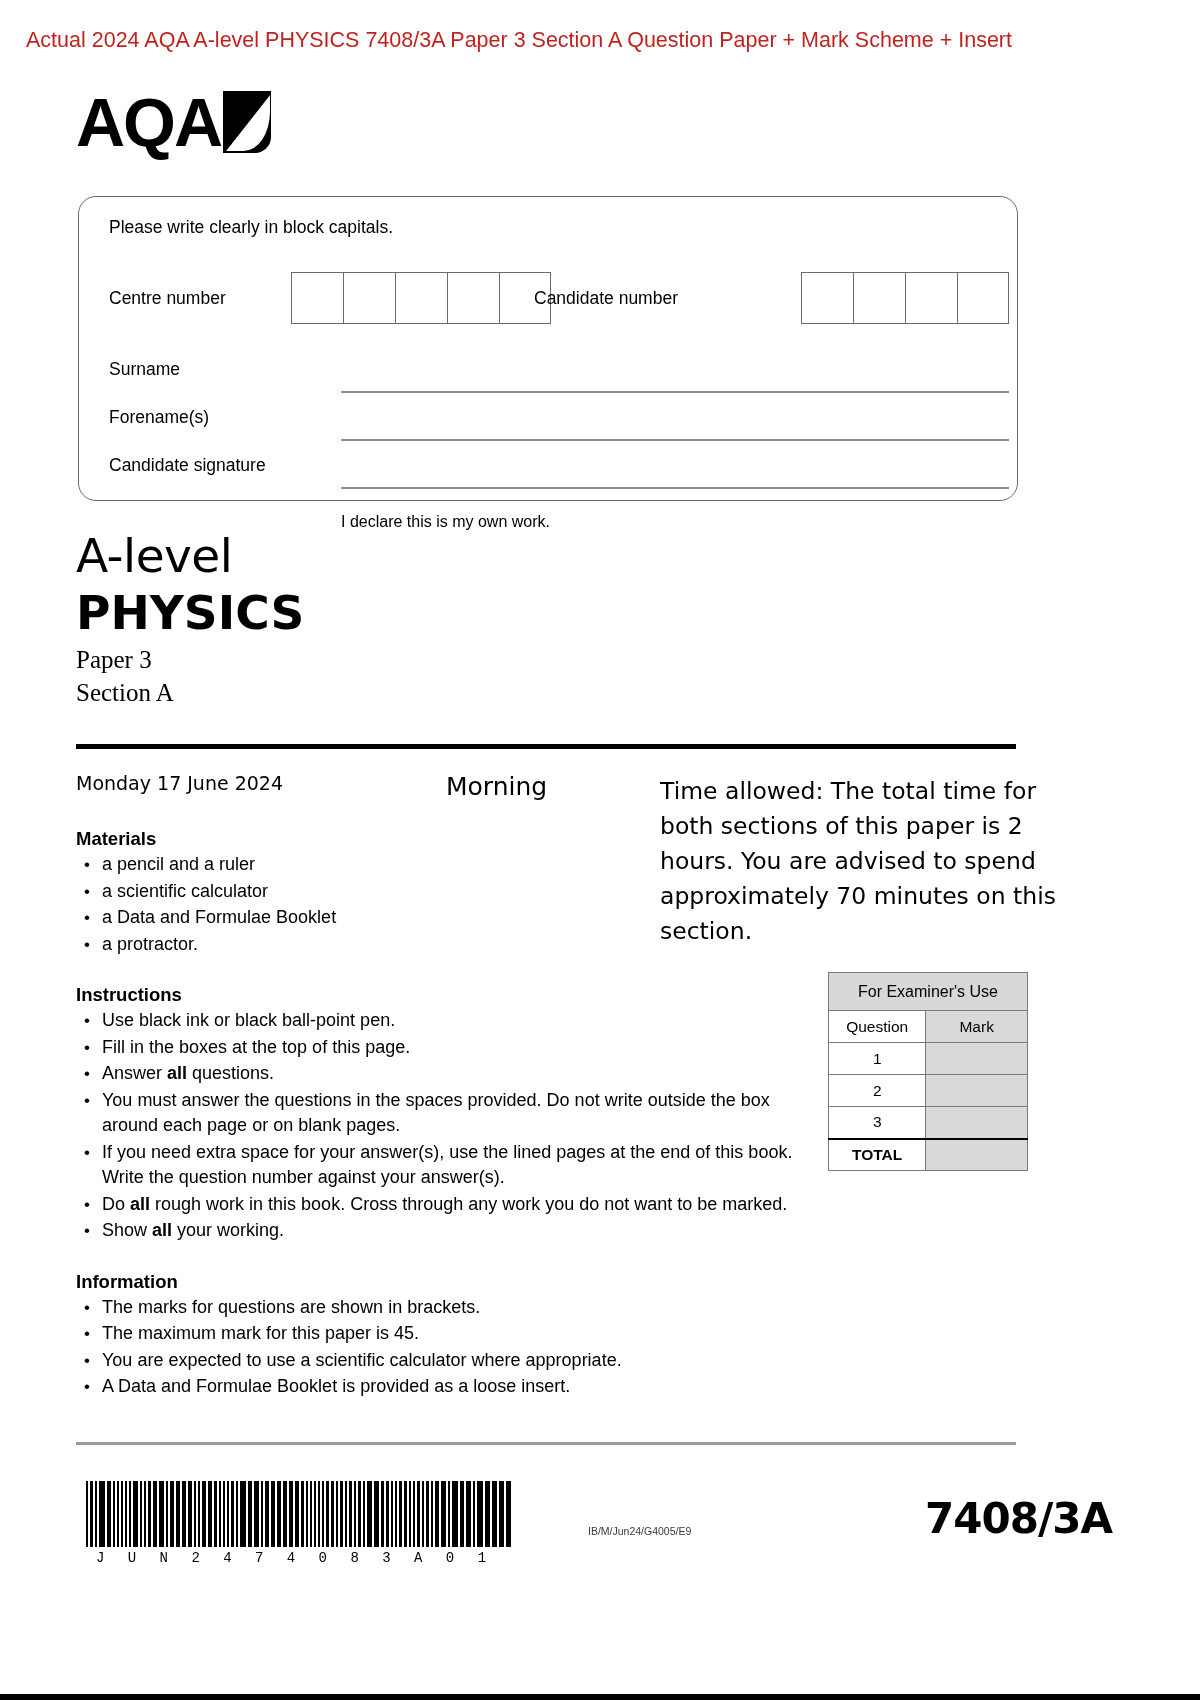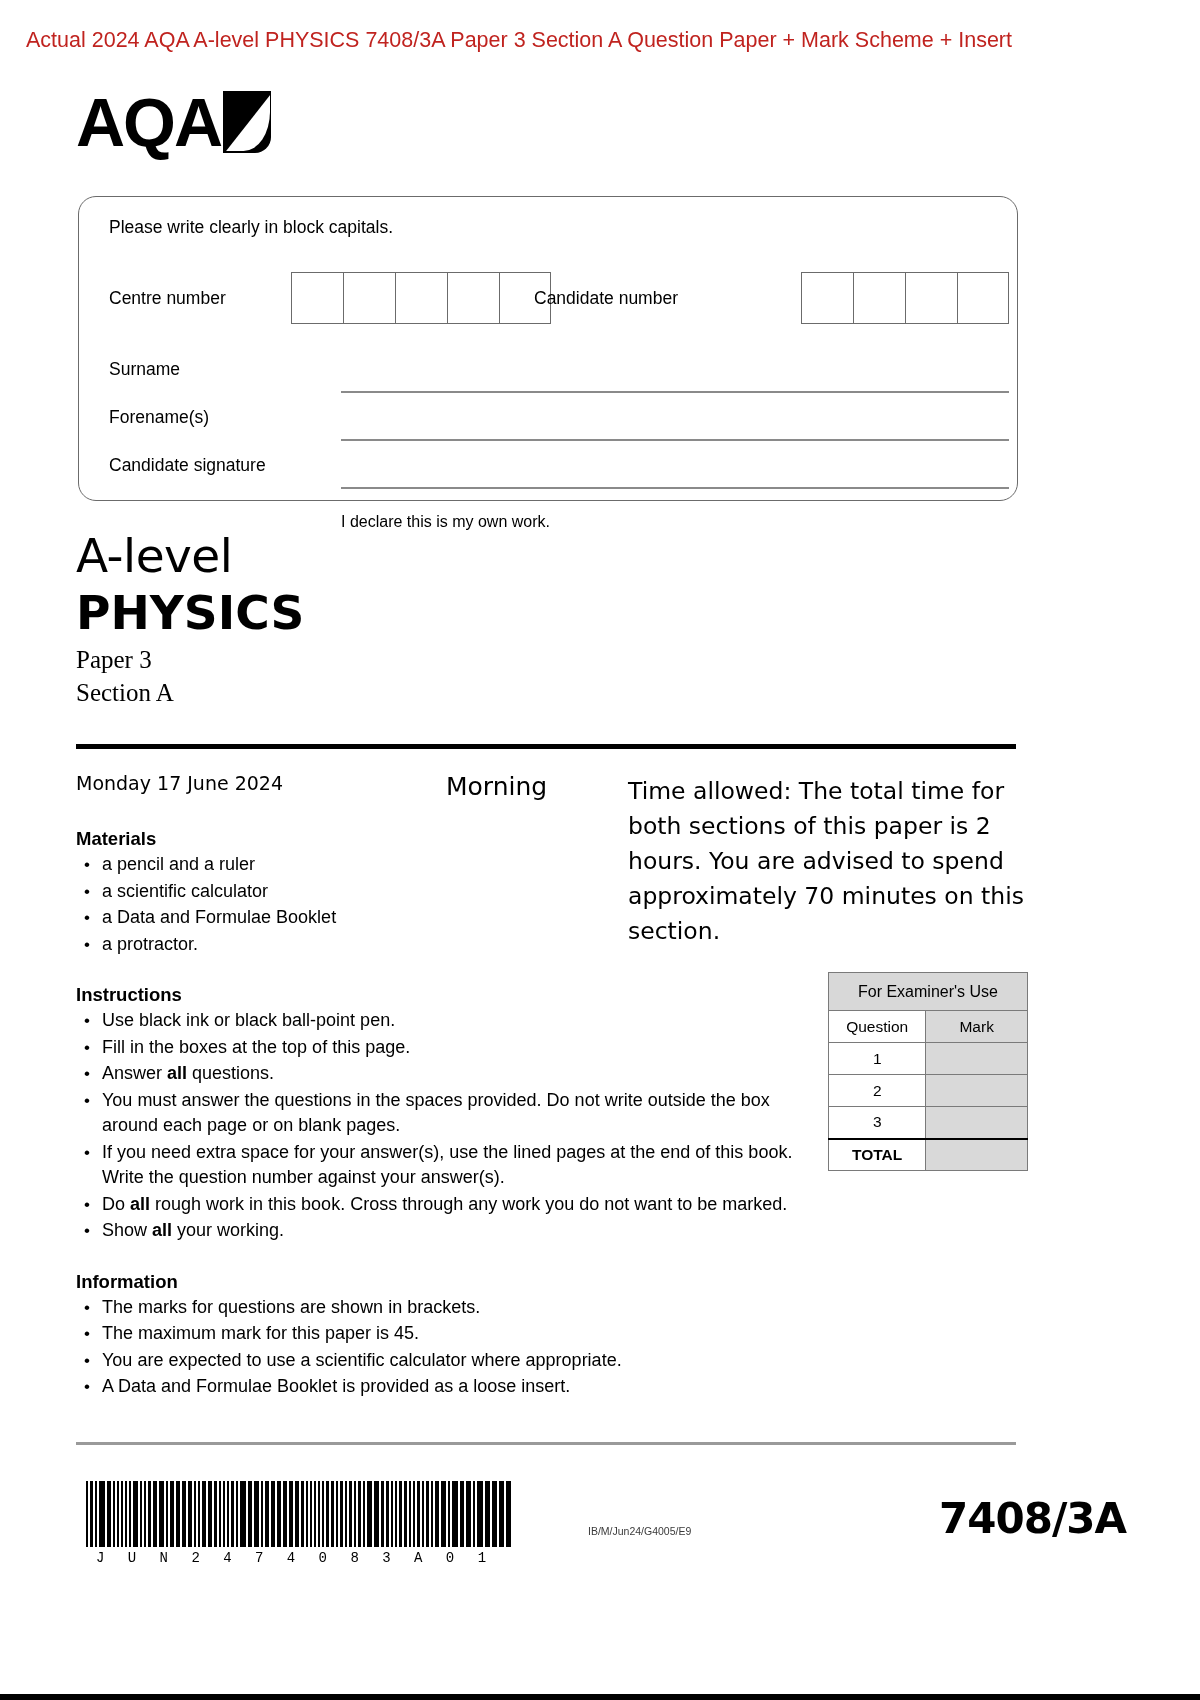--- a/index.html
+++ b/index.html
@@ -120,7 +120,7 @@
   .date-line { position: absolute; left: 76px; top: 772px; font-size: 19px; font-family: "DejaVu Sans", sans-serif; }
   .session { position: absolute; left: 446px; top: 772px; font-size: 25px; font-family: "DejaVu Sans", sans-serif; }
   .time-allowed {
-    position: absolute; left: 628px; top: 774px; width: 400px;
+    position: absolute; left: 660px; top: 774px; width: 400px;
     font-size: 23.5px; line-height: 35px;
     font-family: "DejaVu Sans", sans-serif;
   }

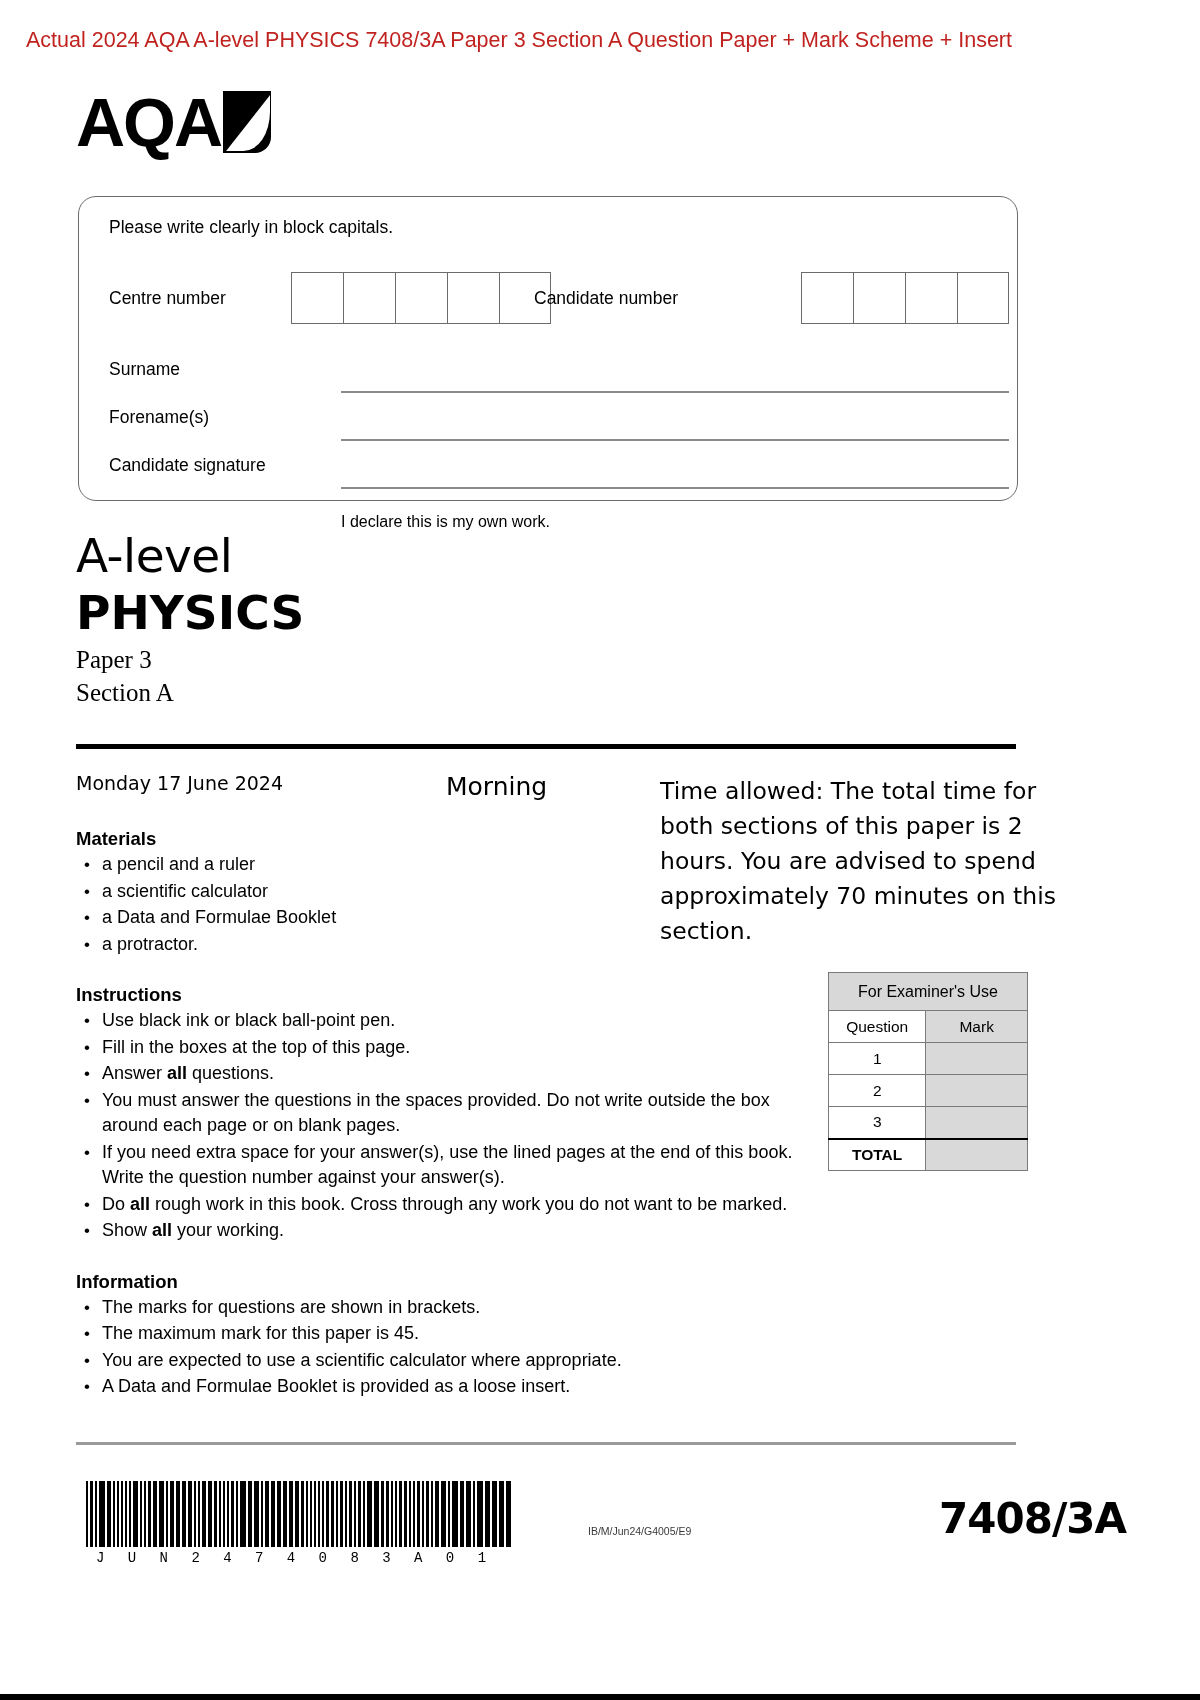--- a/index.html
+++ b/index.html
@@ -191,7 +191,7 @@
     font-family: "Liberation Sans", sans-serif;
   }
   .paper-code {
-    position: absolute; right: 74px; top: 1494px;
+    position: absolute; right: 88px; top: 1494px;
     font-size: 42px; font-weight: bold;
     font-family: "DejaVu Sans", sans-serif;
     letter-spacing: -1px;

